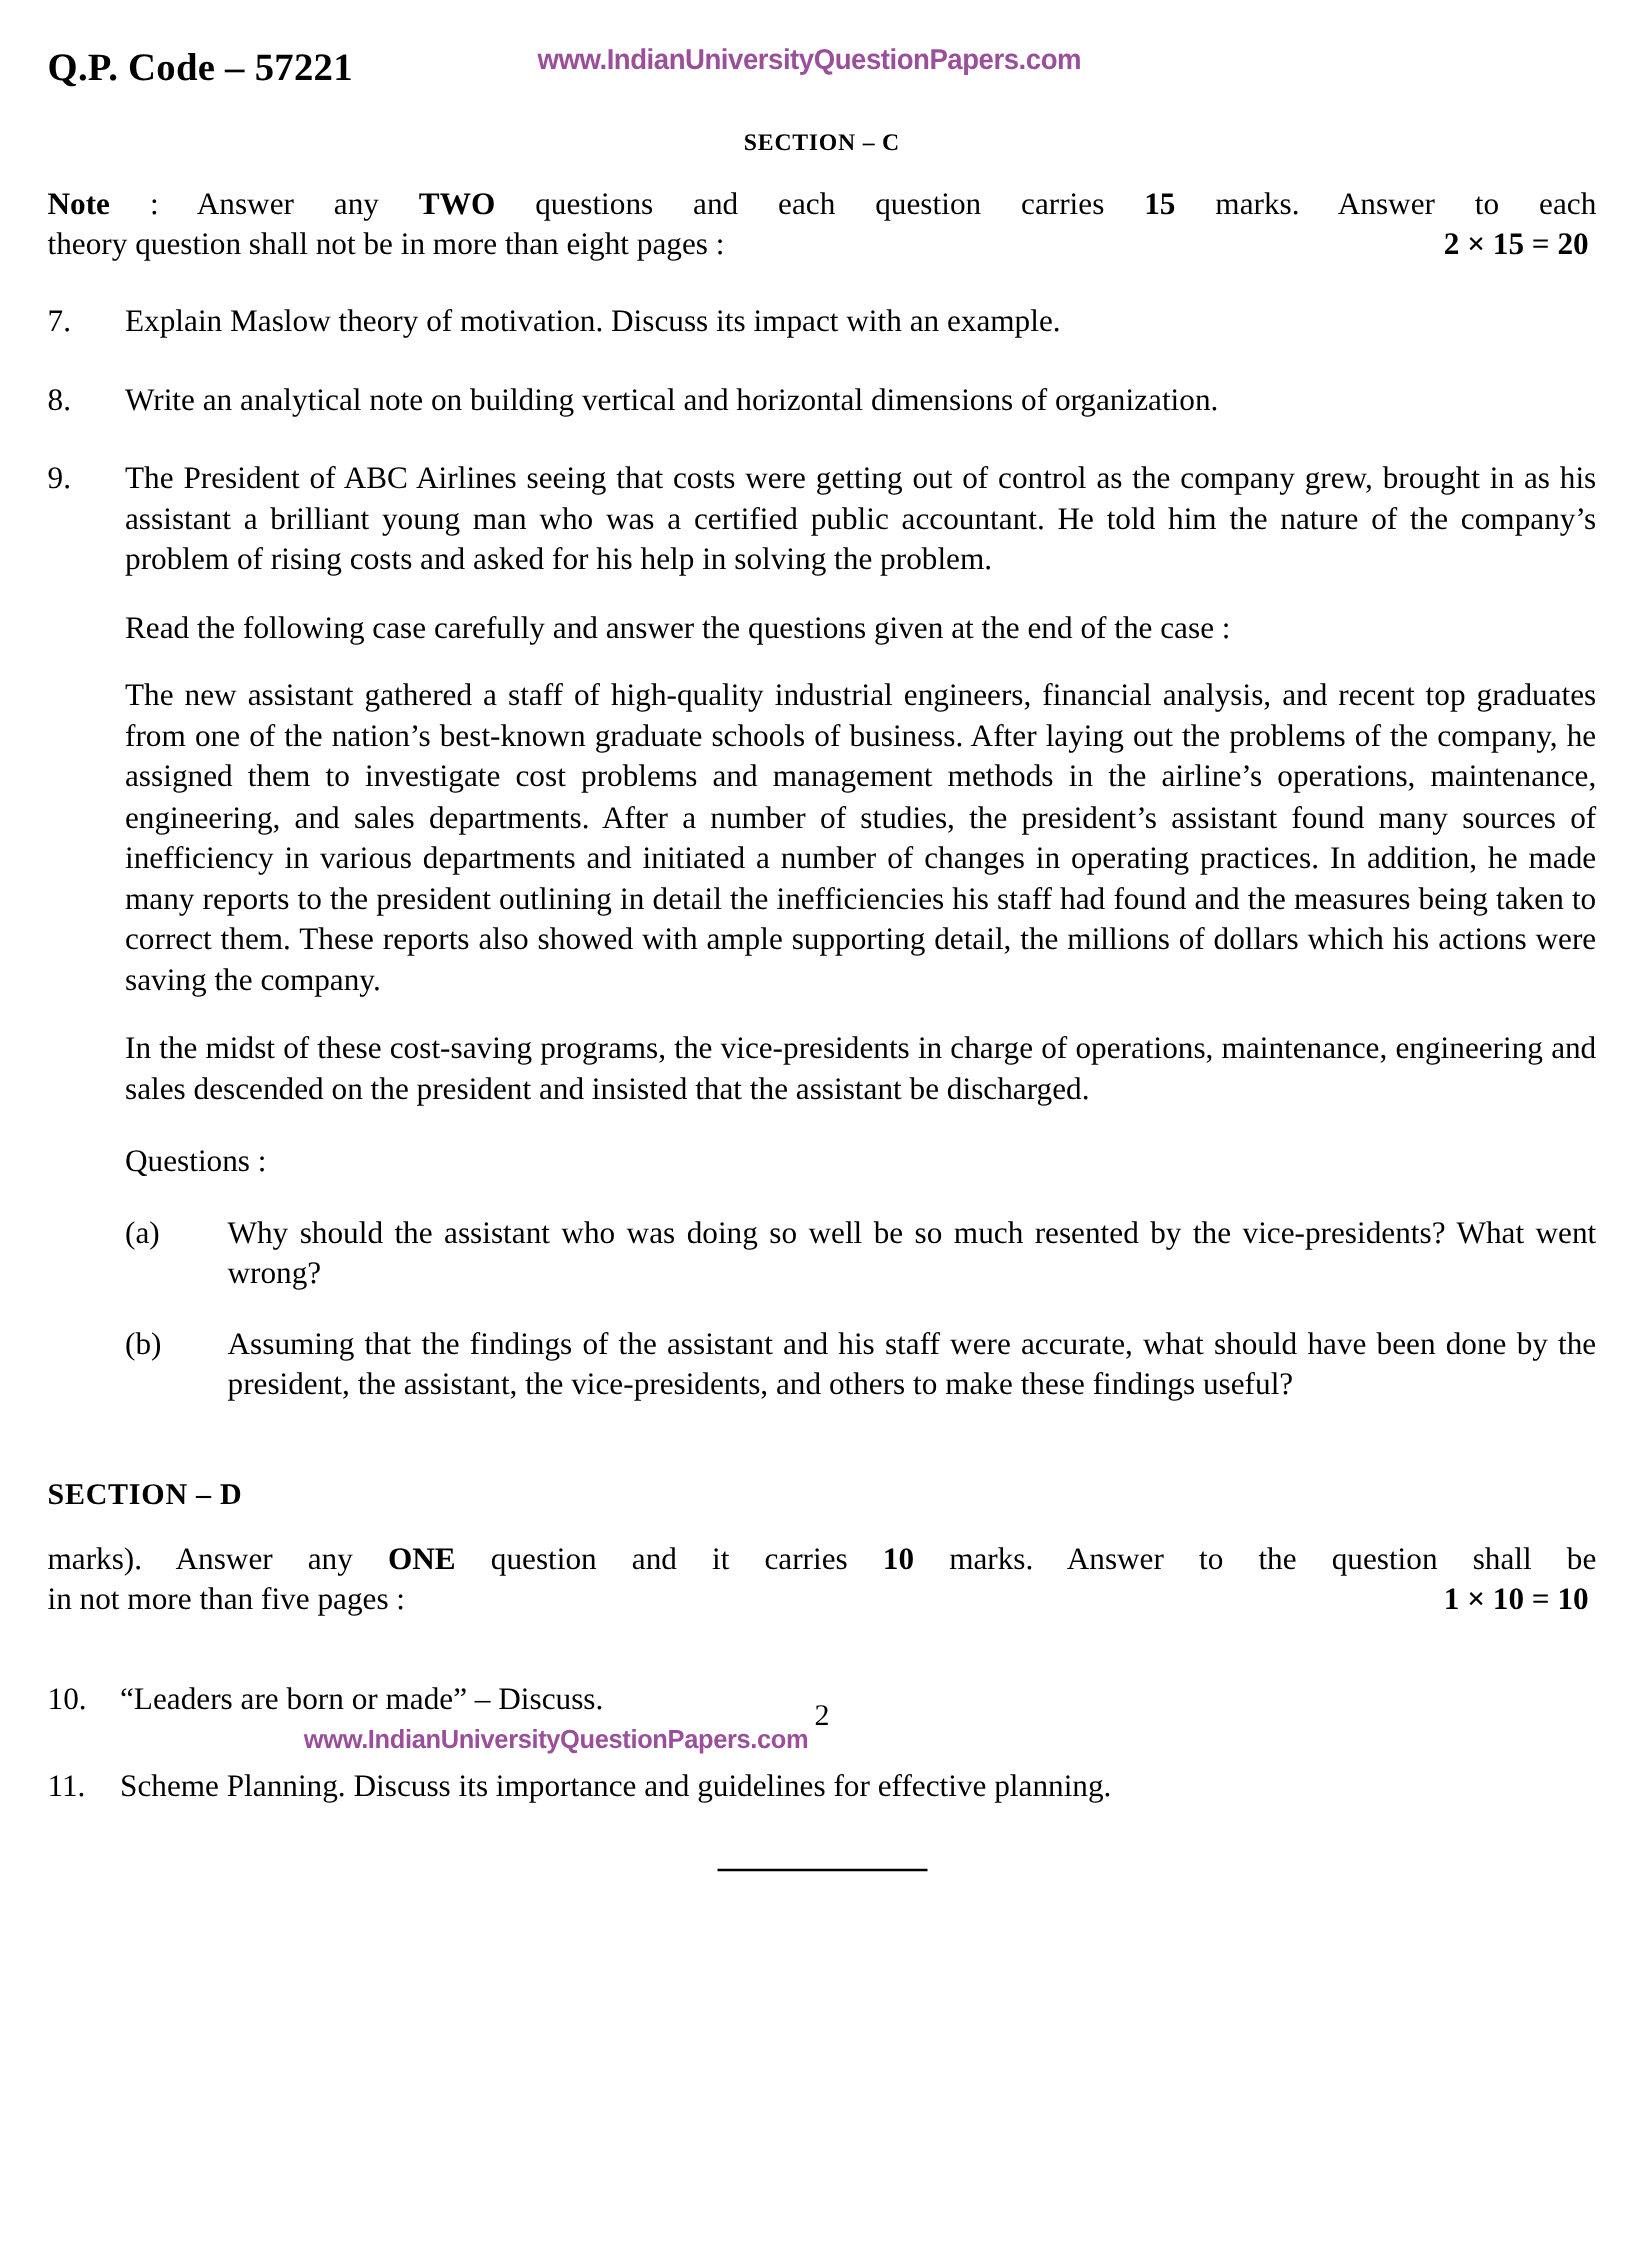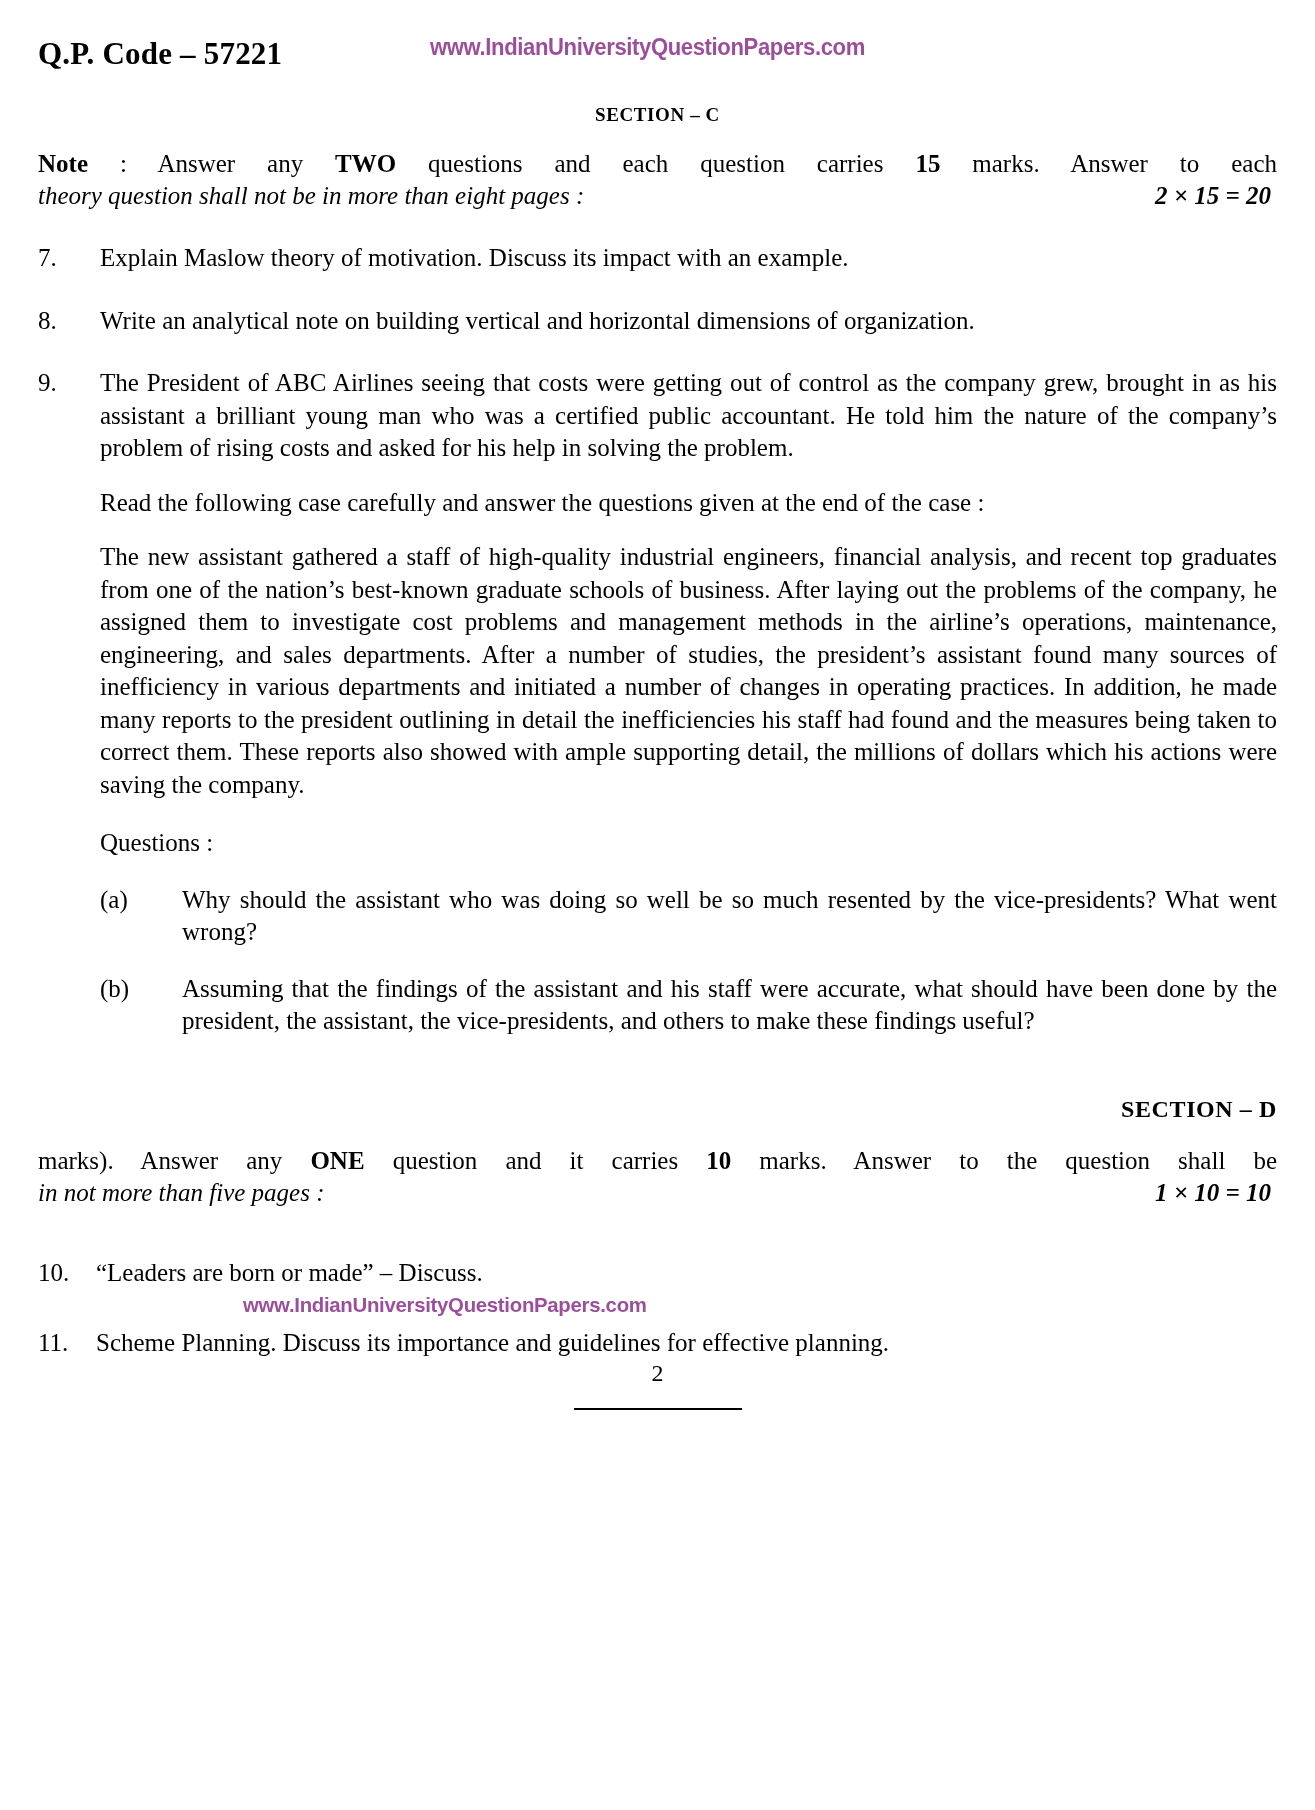--- a/index.html
+++ b/index.html
@@ -80,7 +80,6 @@
     display: flex;
     justify-content: space-between;
     align-items: flex-start;
-    font-style: italic;
   }
   .note-line-2 .left-part {
     flex: 0 1 auto;

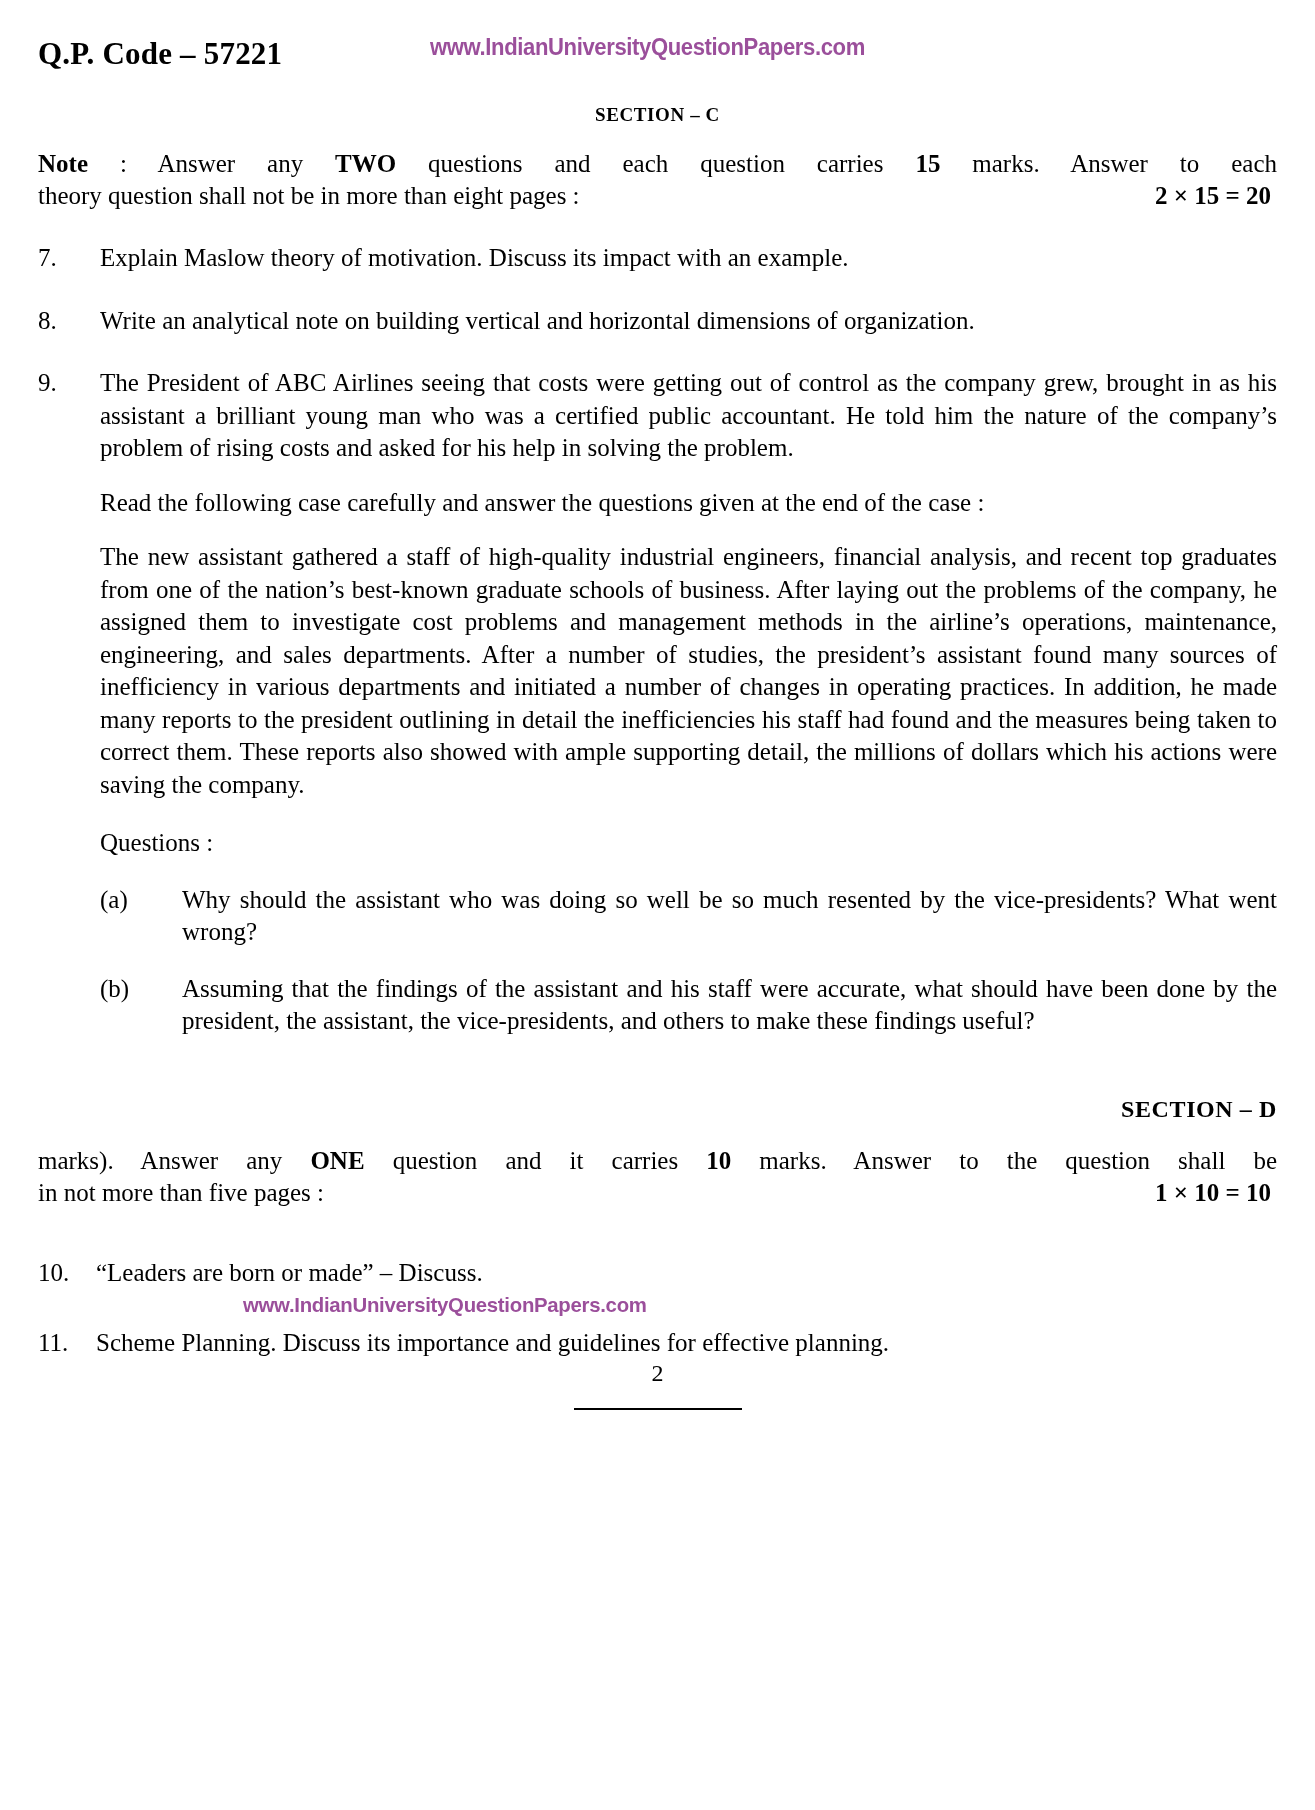--- a/index.html
+++ b/index.html
@@ -219,6 +219,7 @@
       <p>The President of ABC Airlines seeing that costs were getting out of control as the company grew, brought in as his assistant a brilliant young man who was a certified public accountant. He told him the nature of the company’s problem of rising costs and asked for his help in solving the problem.</p>
       <p>Read the following case carefully and answer the questions given at the end of the case :</p>
       <p>The new assistant gathered a staff of high-quality industrial engineers, financial analysis, and recent top graduates from one of the nation’s best-known graduate schools of business. After laying out the problems of the company, he assigned them to investigate cost problems and management methods in the airline’s operations, maintenance, engineering, and sales departments. After a number of studies, the president’s assistant found many sources of inefficiency in various departments and initiated a number of changes in operating practices. In addition, he made many reports to the president outlining in detail the inefficiencies his staff had found and the measures being taken to correct them. These reports also showed with ample supporting detail, the millions of dollars which his actions were saving the company.</p>
+      <p>In the midst of these cost-saving programs, the vice-presidents in charge of operations, maintenance, engineering and sales descended on the president and insisted that the assistant be discharged.</p>
 
       <div class="questions-label">Questions :</div>
 

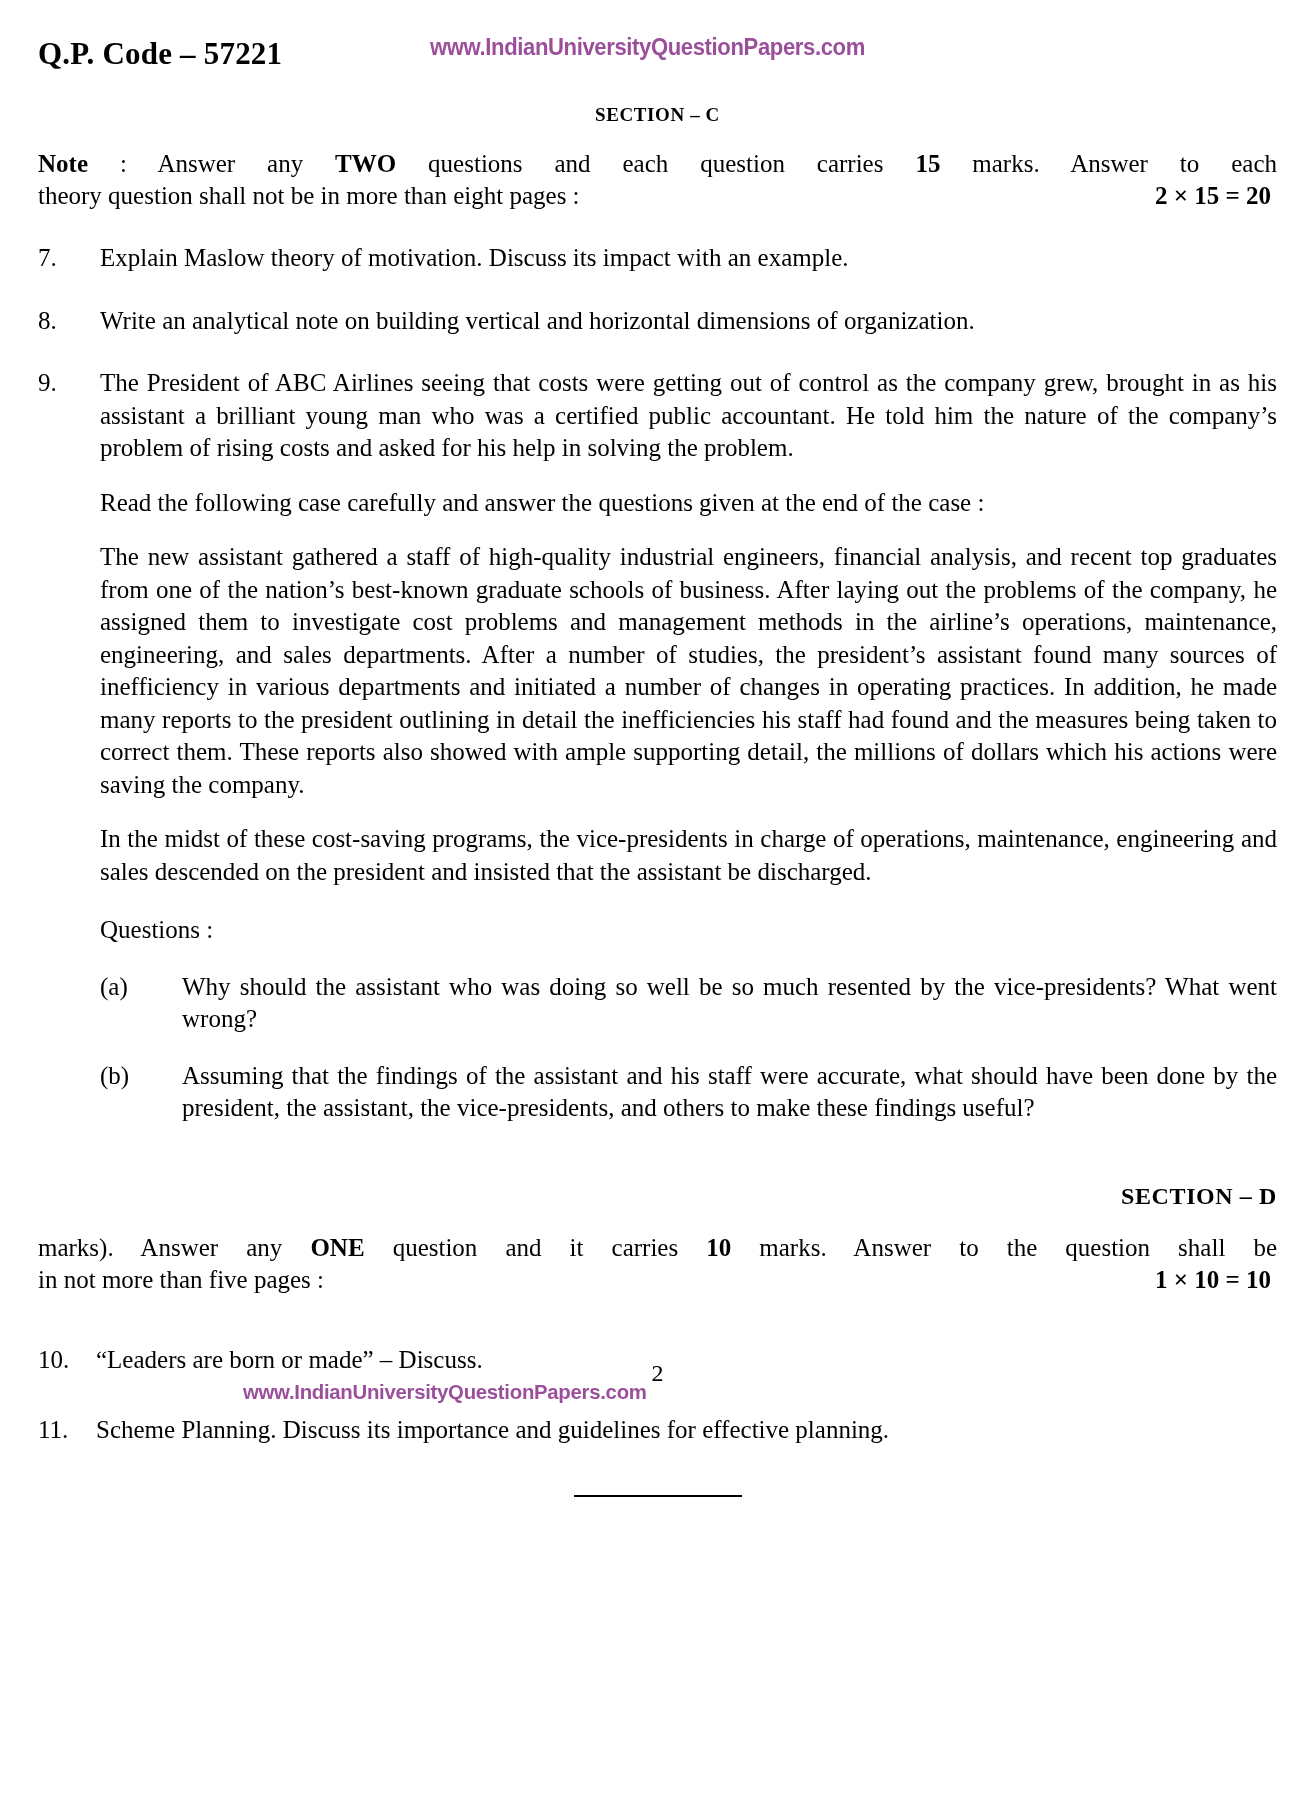--- a/index.html
+++ b/index.html
@@ -139,7 +139,7 @@
 
   
   .section-d-heading {
-    text-align: right;
+    text-align: left;
     font-family: "Liberation Serif", serif;
     font-weight: bold;
     font-size: 24px;

